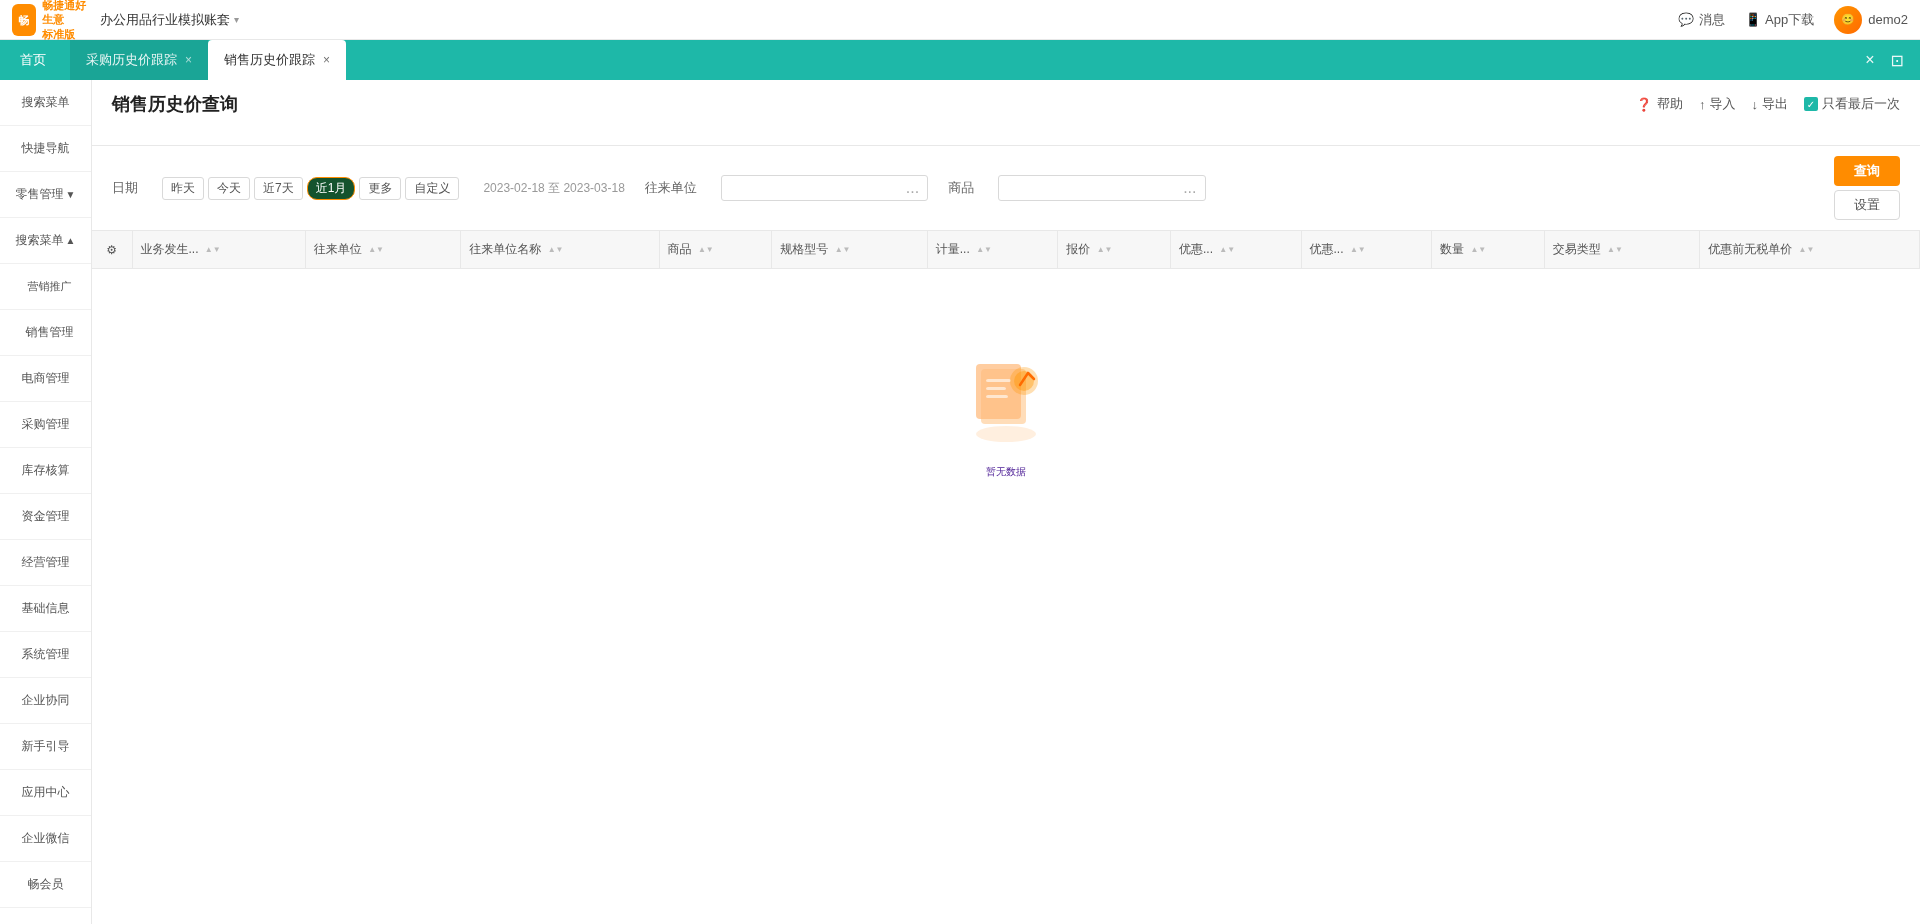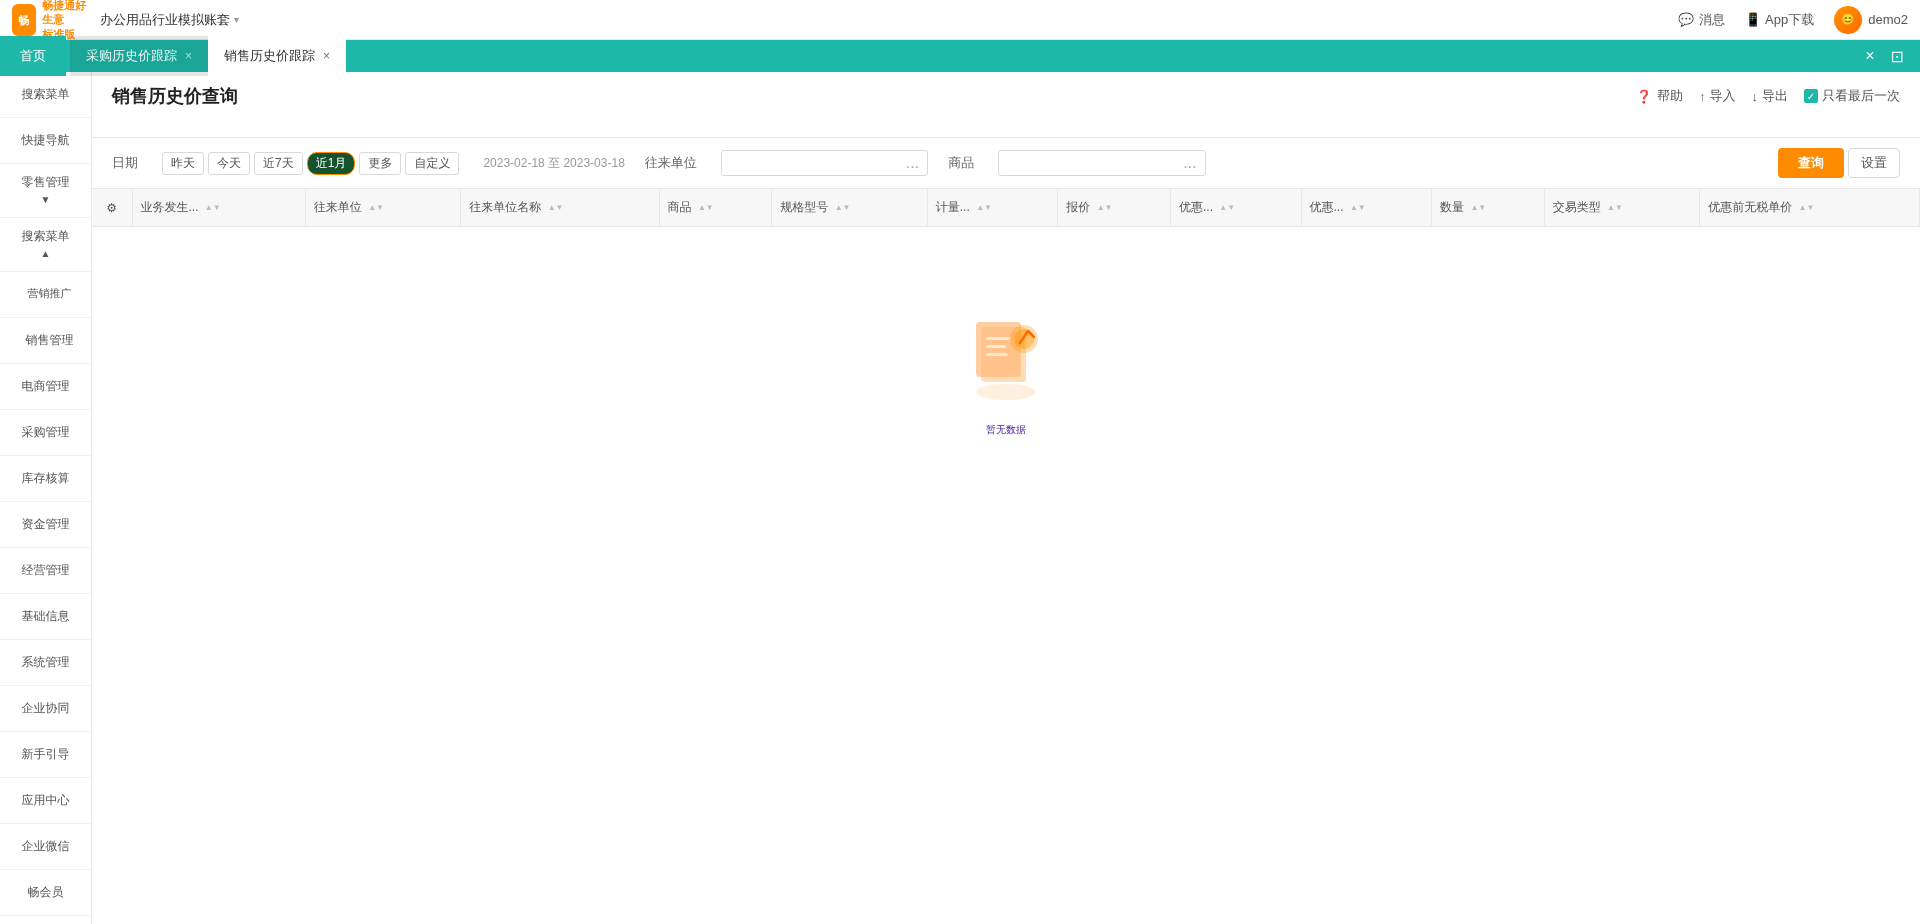--- a/index.html
+++ b/index.html
@@ -77,7 +77,7 @@
 
     
     .tab-bar {
-      height: 32px;
+      height: 40px;
       background: #1eb8a8;
       display: flex;
       align-items: center;

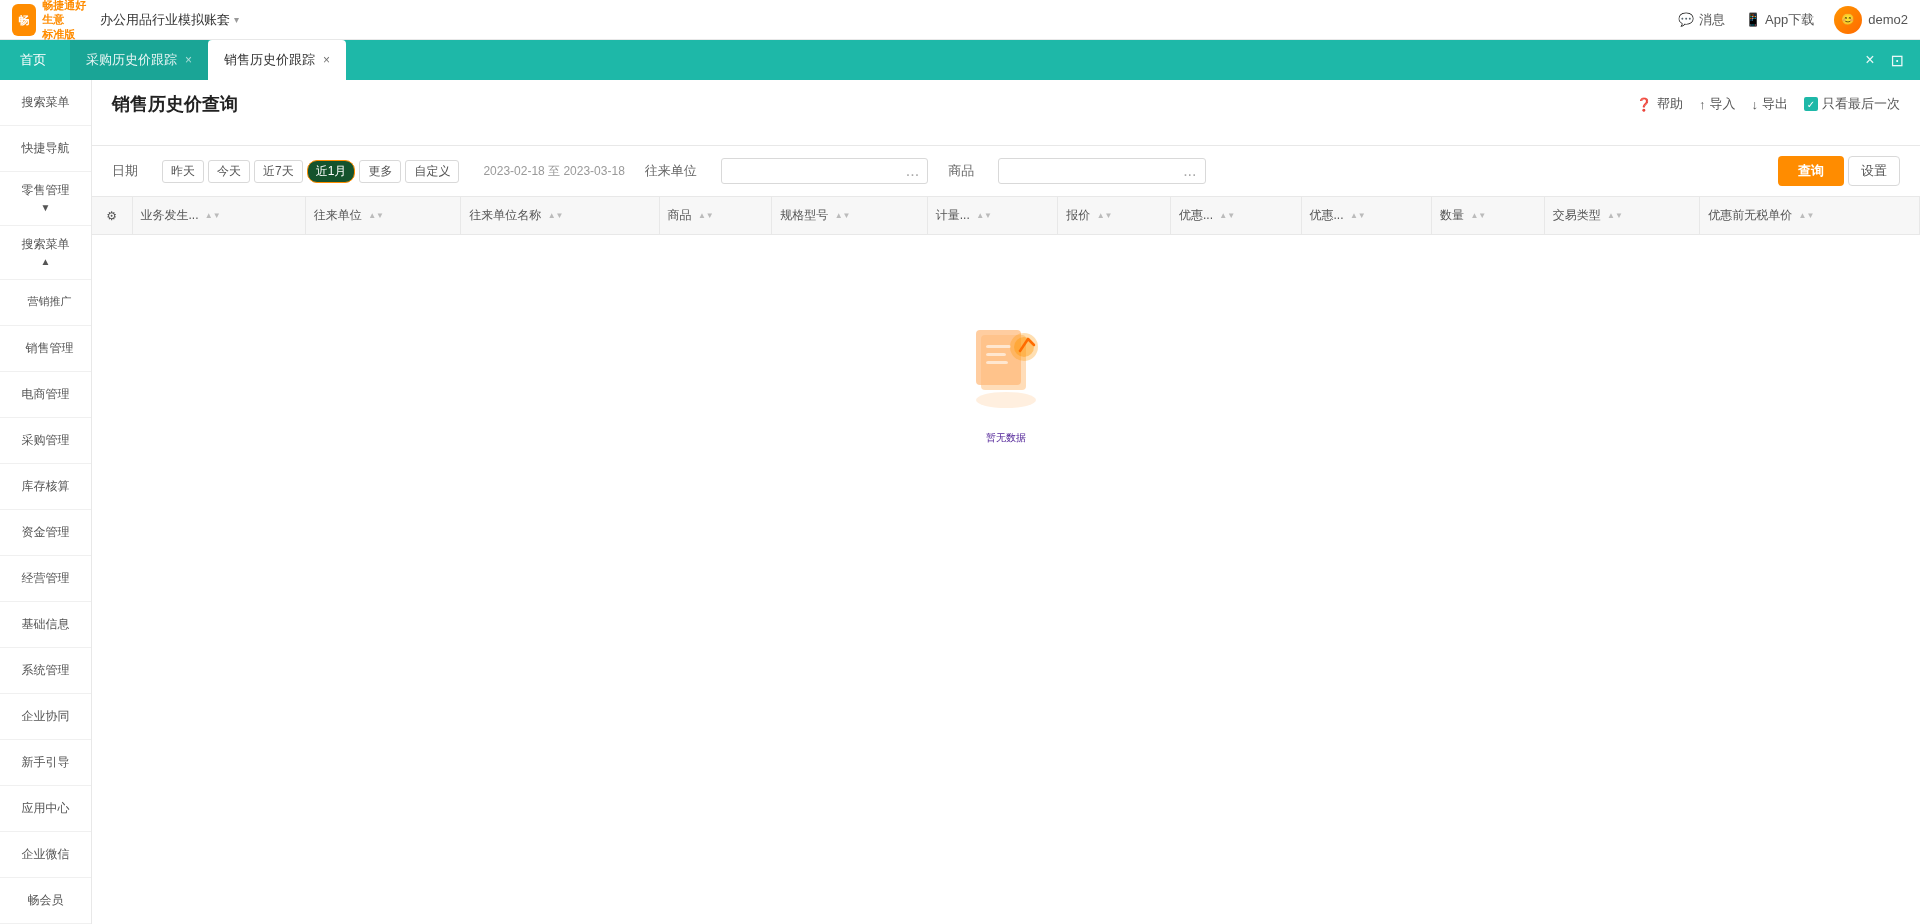--- a/index.html
+++ b/index.html
@@ -319,7 +319,7 @@
     }
     .filter-buttons {
       display: flex;
-      flex-direction: row;
+      flex-direction: column;
       gap: 4px;
       margin-left: auto;
     }

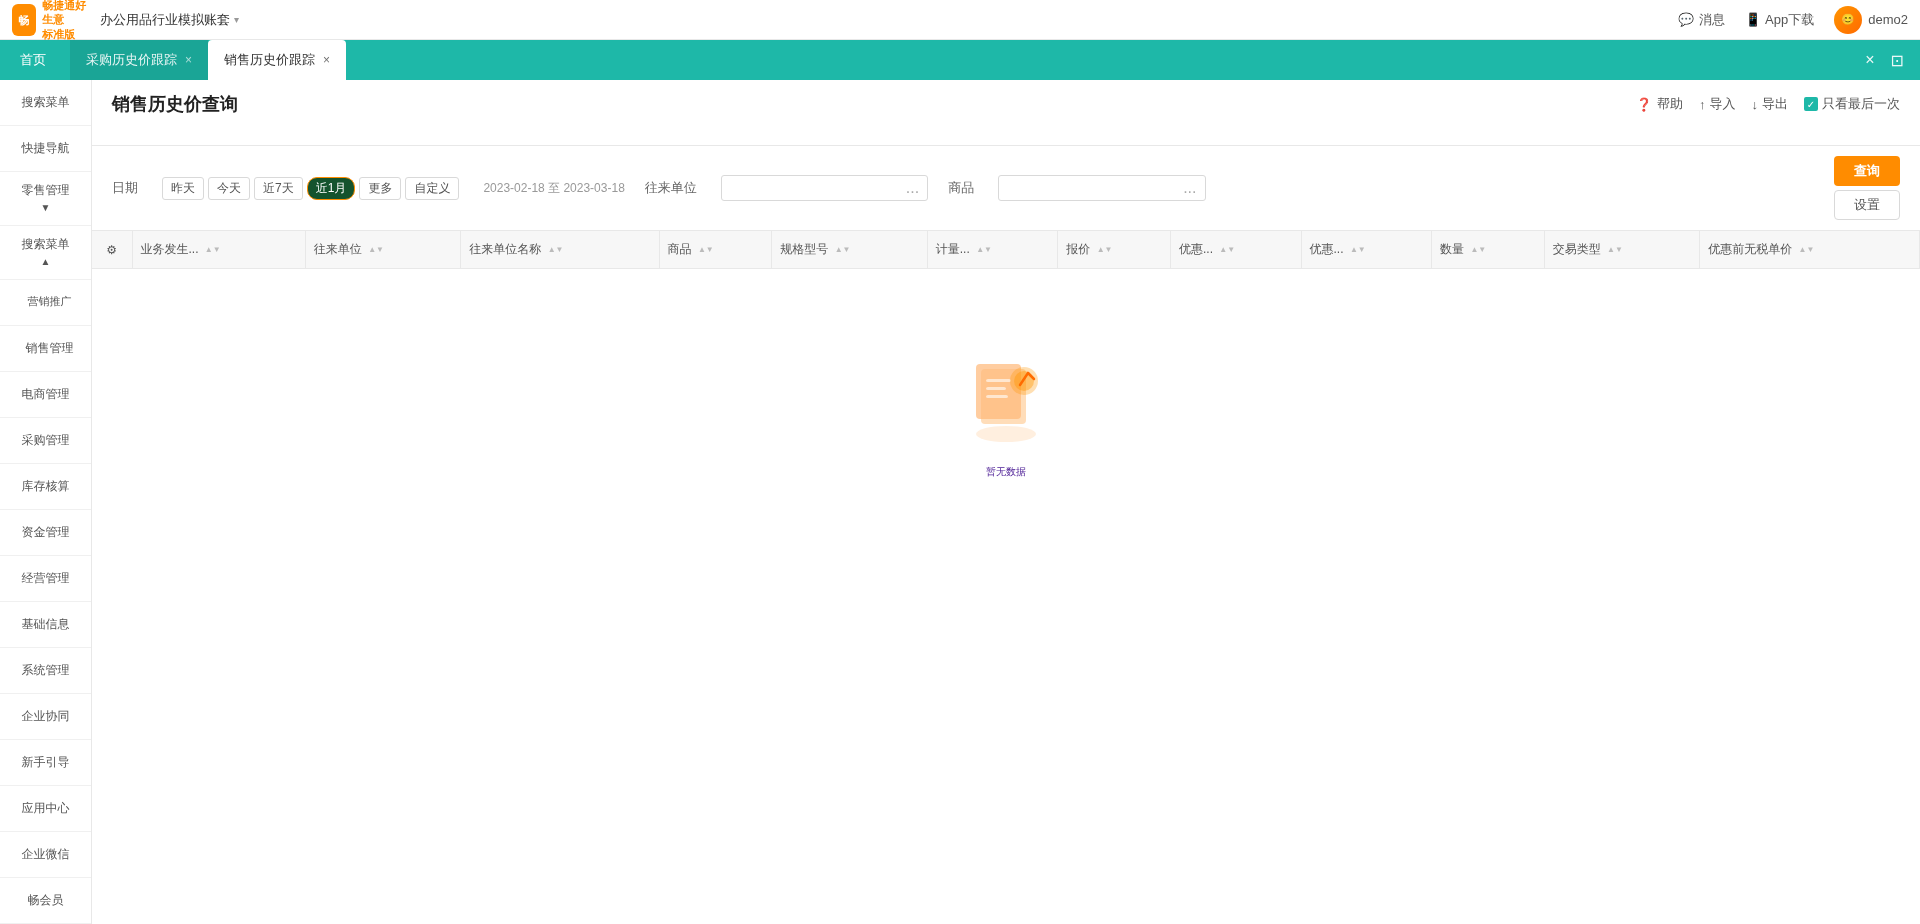--- a/index.html
+++ b/index.html
@@ -165,7 +165,7 @@
       position: relative;
     }
     .sidebar-item.with-arrow {
-      flex-direction: column;
+      flex-direction: row;
       gap: 2px;
     }
     .sidebar-arrow { font-size: 10px; }

